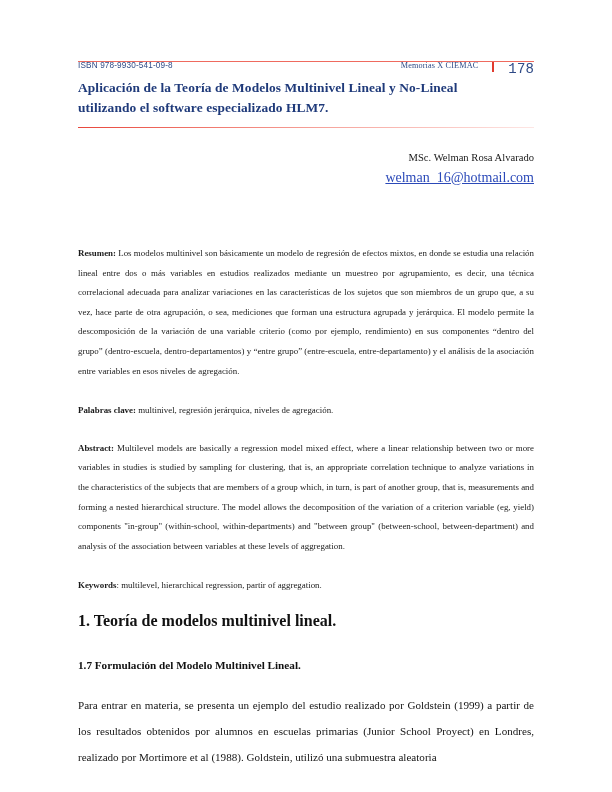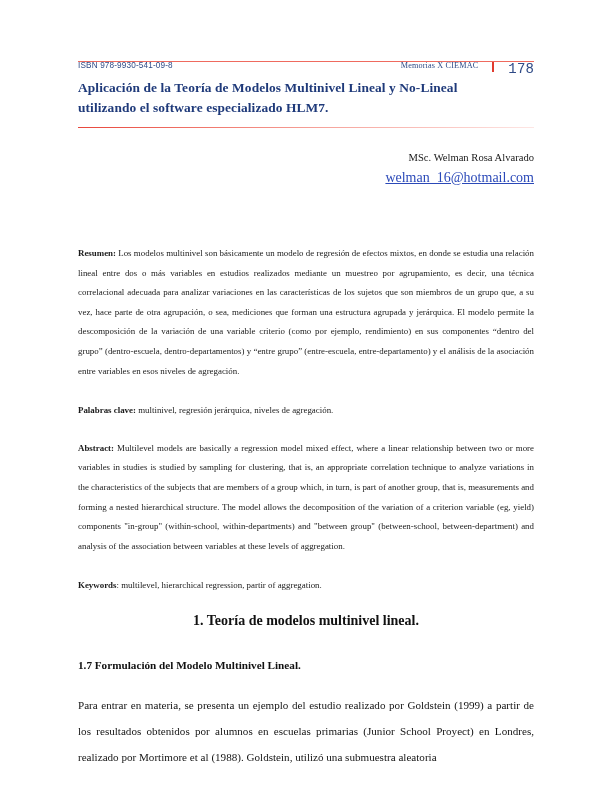--- a/index.html
+++ b/index.html
@@ -130,11 +130,10 @@
 
   h2.section {
     margin: 16px 0 0 0;
-    font-size: 14px;
+    font-size: 16px;
     font-weight: bold;
     line-height: 18px;
     color: #111111;
-    text-align: center;
   }
   h3.subsection {
     margin: 26px 0 0 0;

